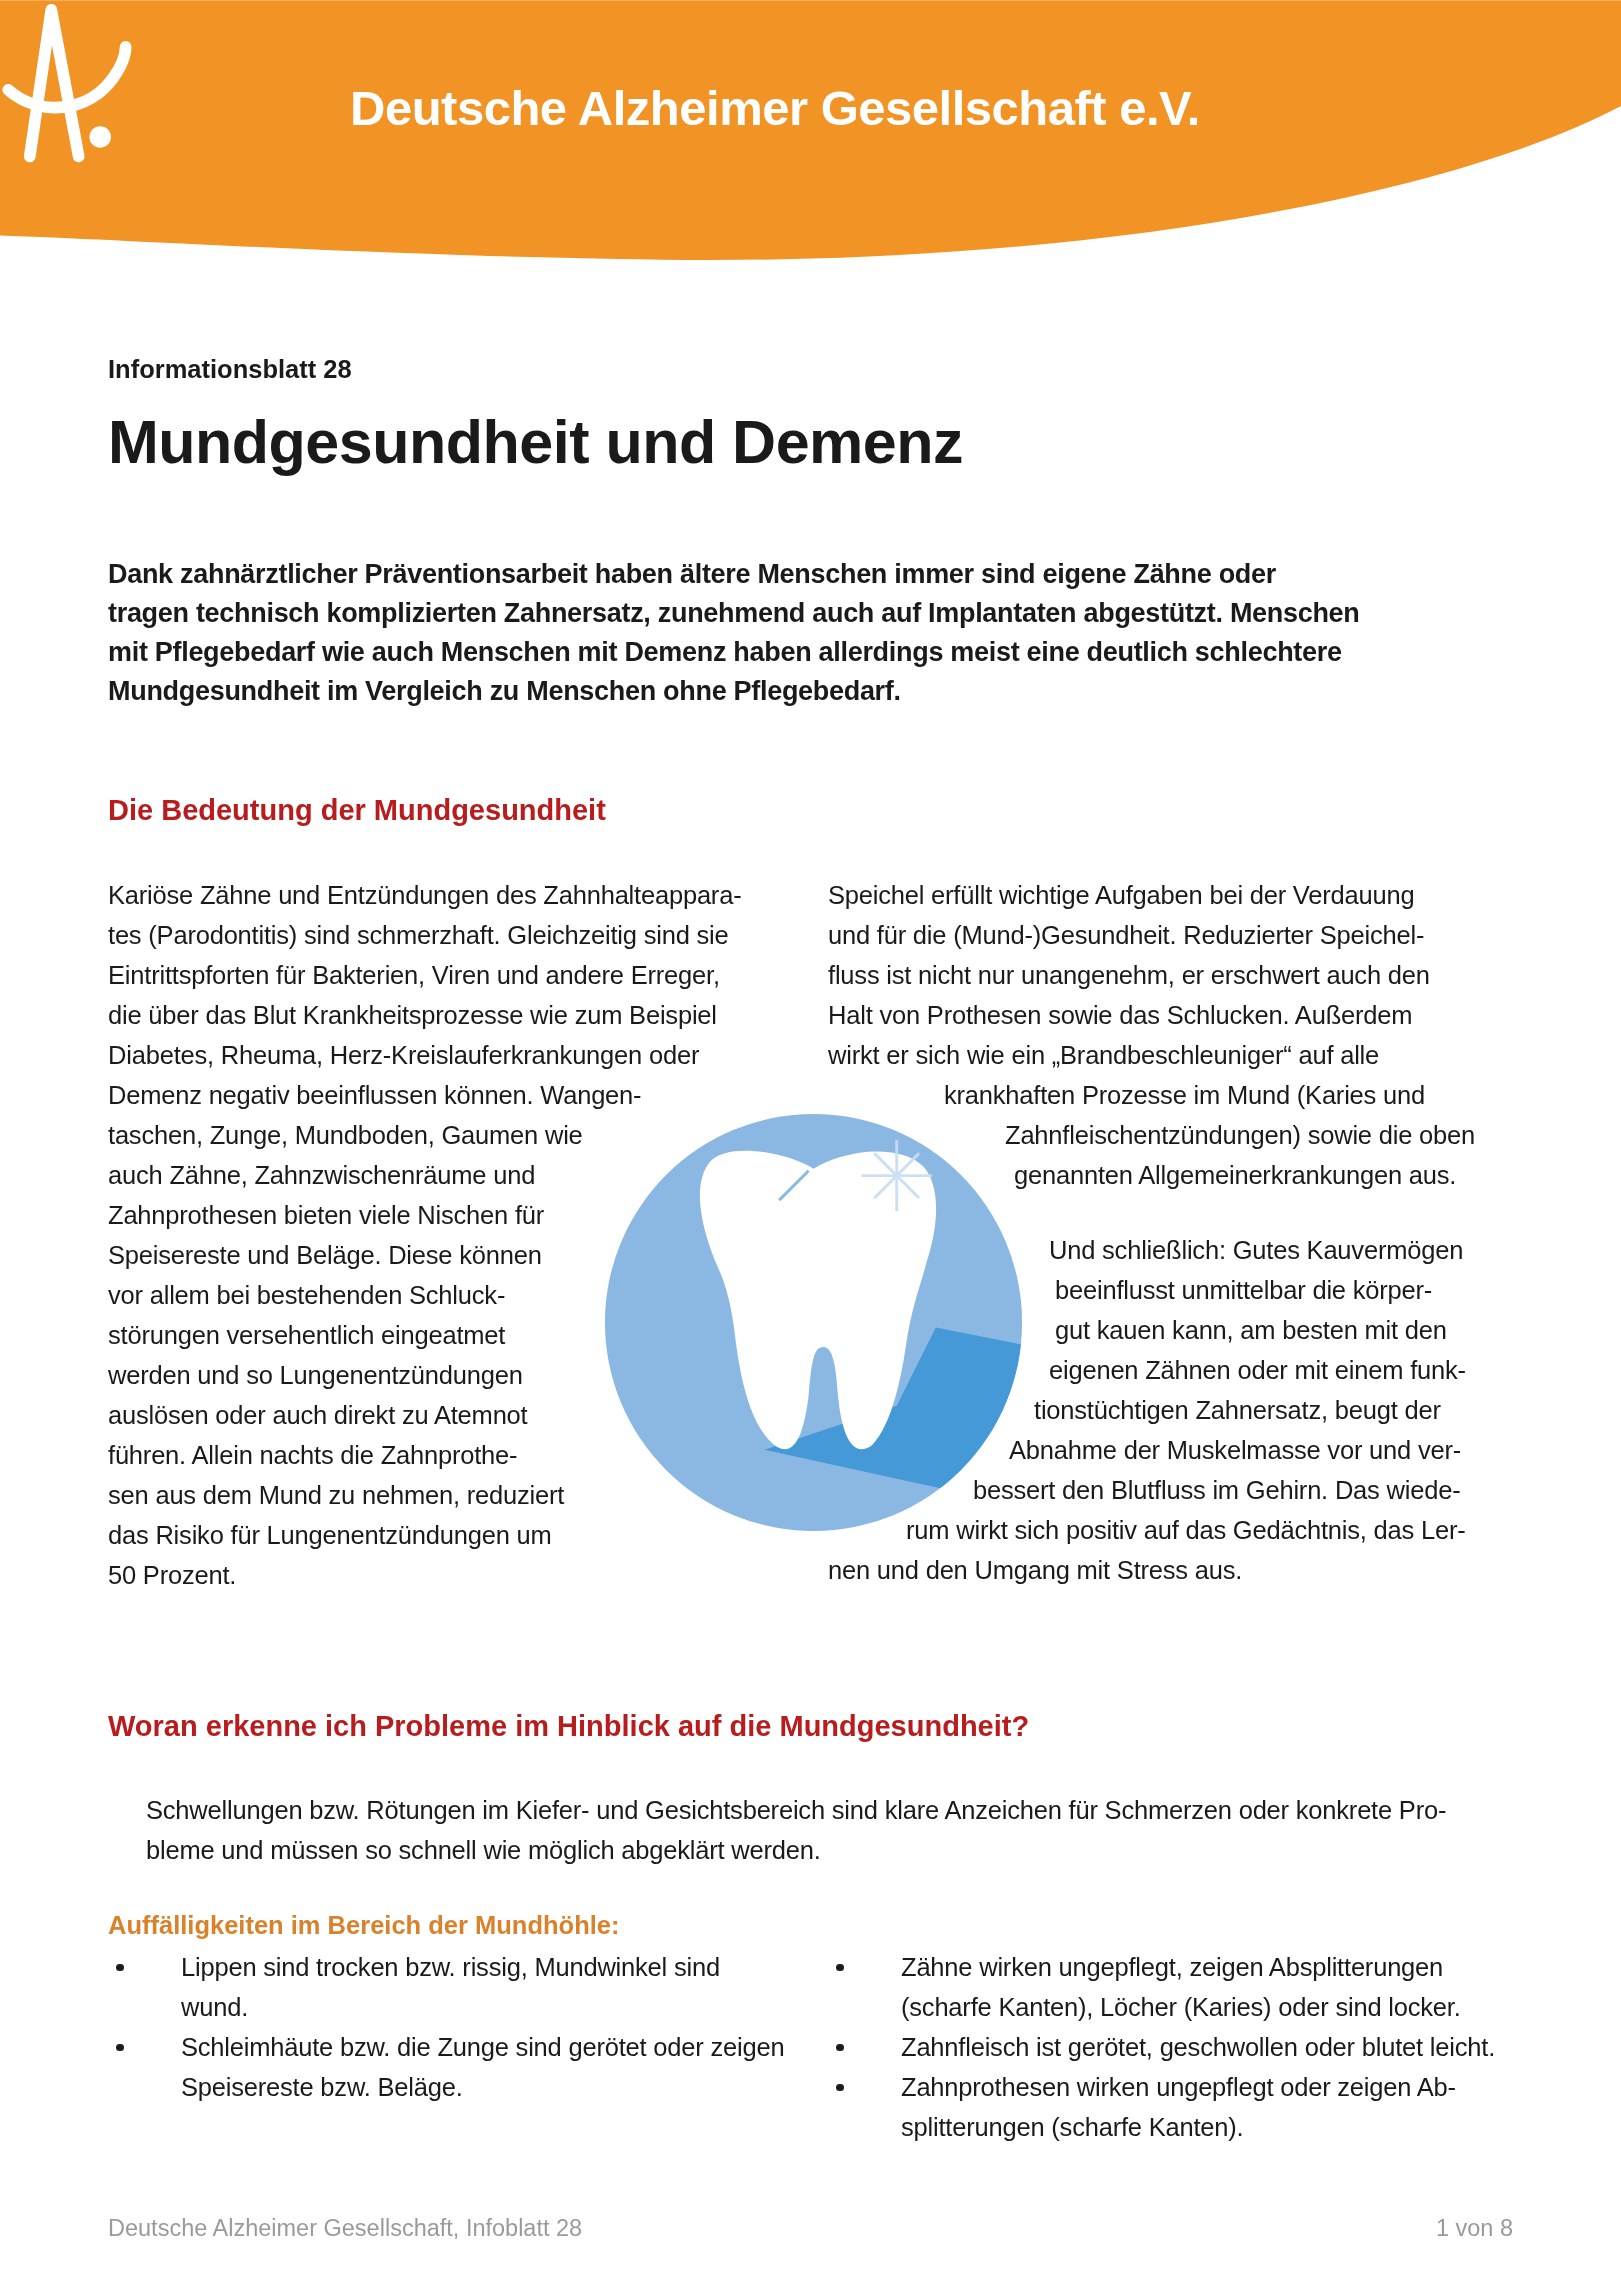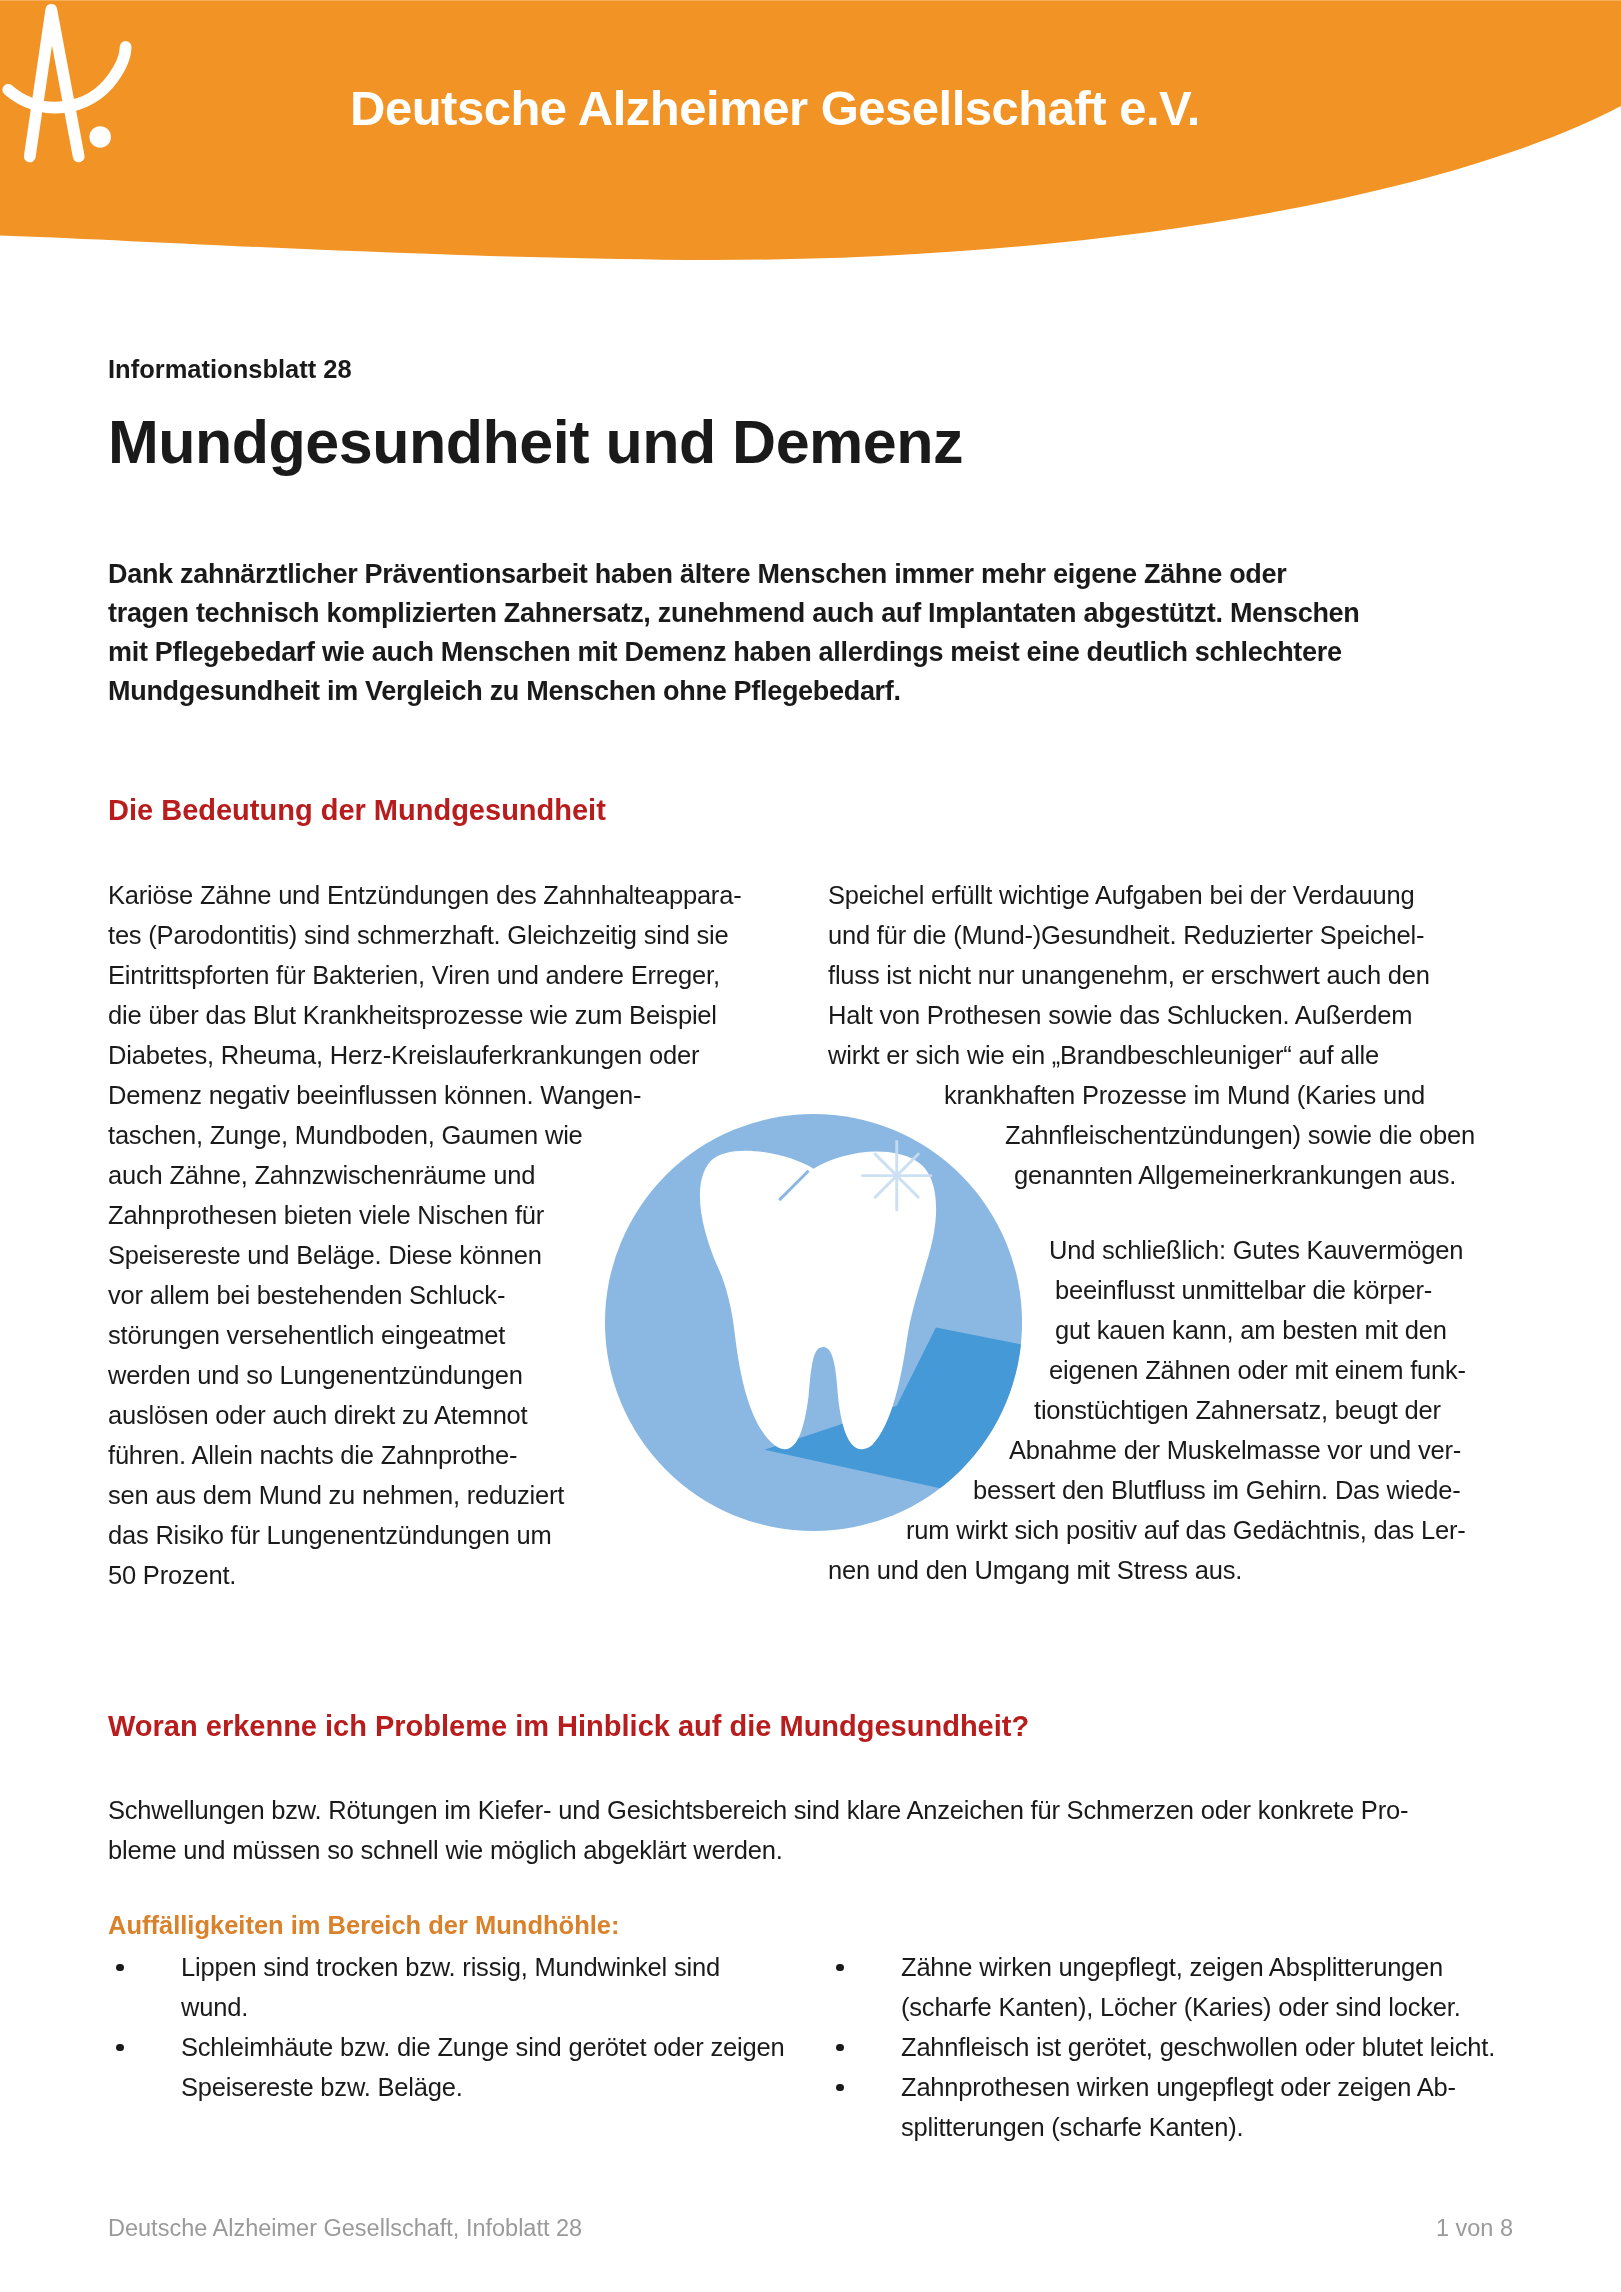--- a/index.html
+++ b/index.html
@@ -58,7 +58,7 @@
 <div class="title">Mundgesundheit und Demenz</div>
 
 <div class="lead">
-  <div>Dank zahnärztlicher Präventionsarbeit haben ältere Menschen immer mehr eigene Zähne oder</div>
+  <div>Dank zahnärztlicher Präventionsarbeit haben ältere Menschen immer sind eigene Zähne oder</div>
   <div>tragen technisch komplizierten Zahnersatz, zunehmend auch auf Implantaten abgestützt. Menschen</div>
   <div>mit Pflegebedarf wie auch Menschen mit Demenz haben allerdings meist eine deutlich schlechtere</div>
   <div>Mundgesundheit im Vergleich zu Menschen ohne Pflegebedarf.</div>

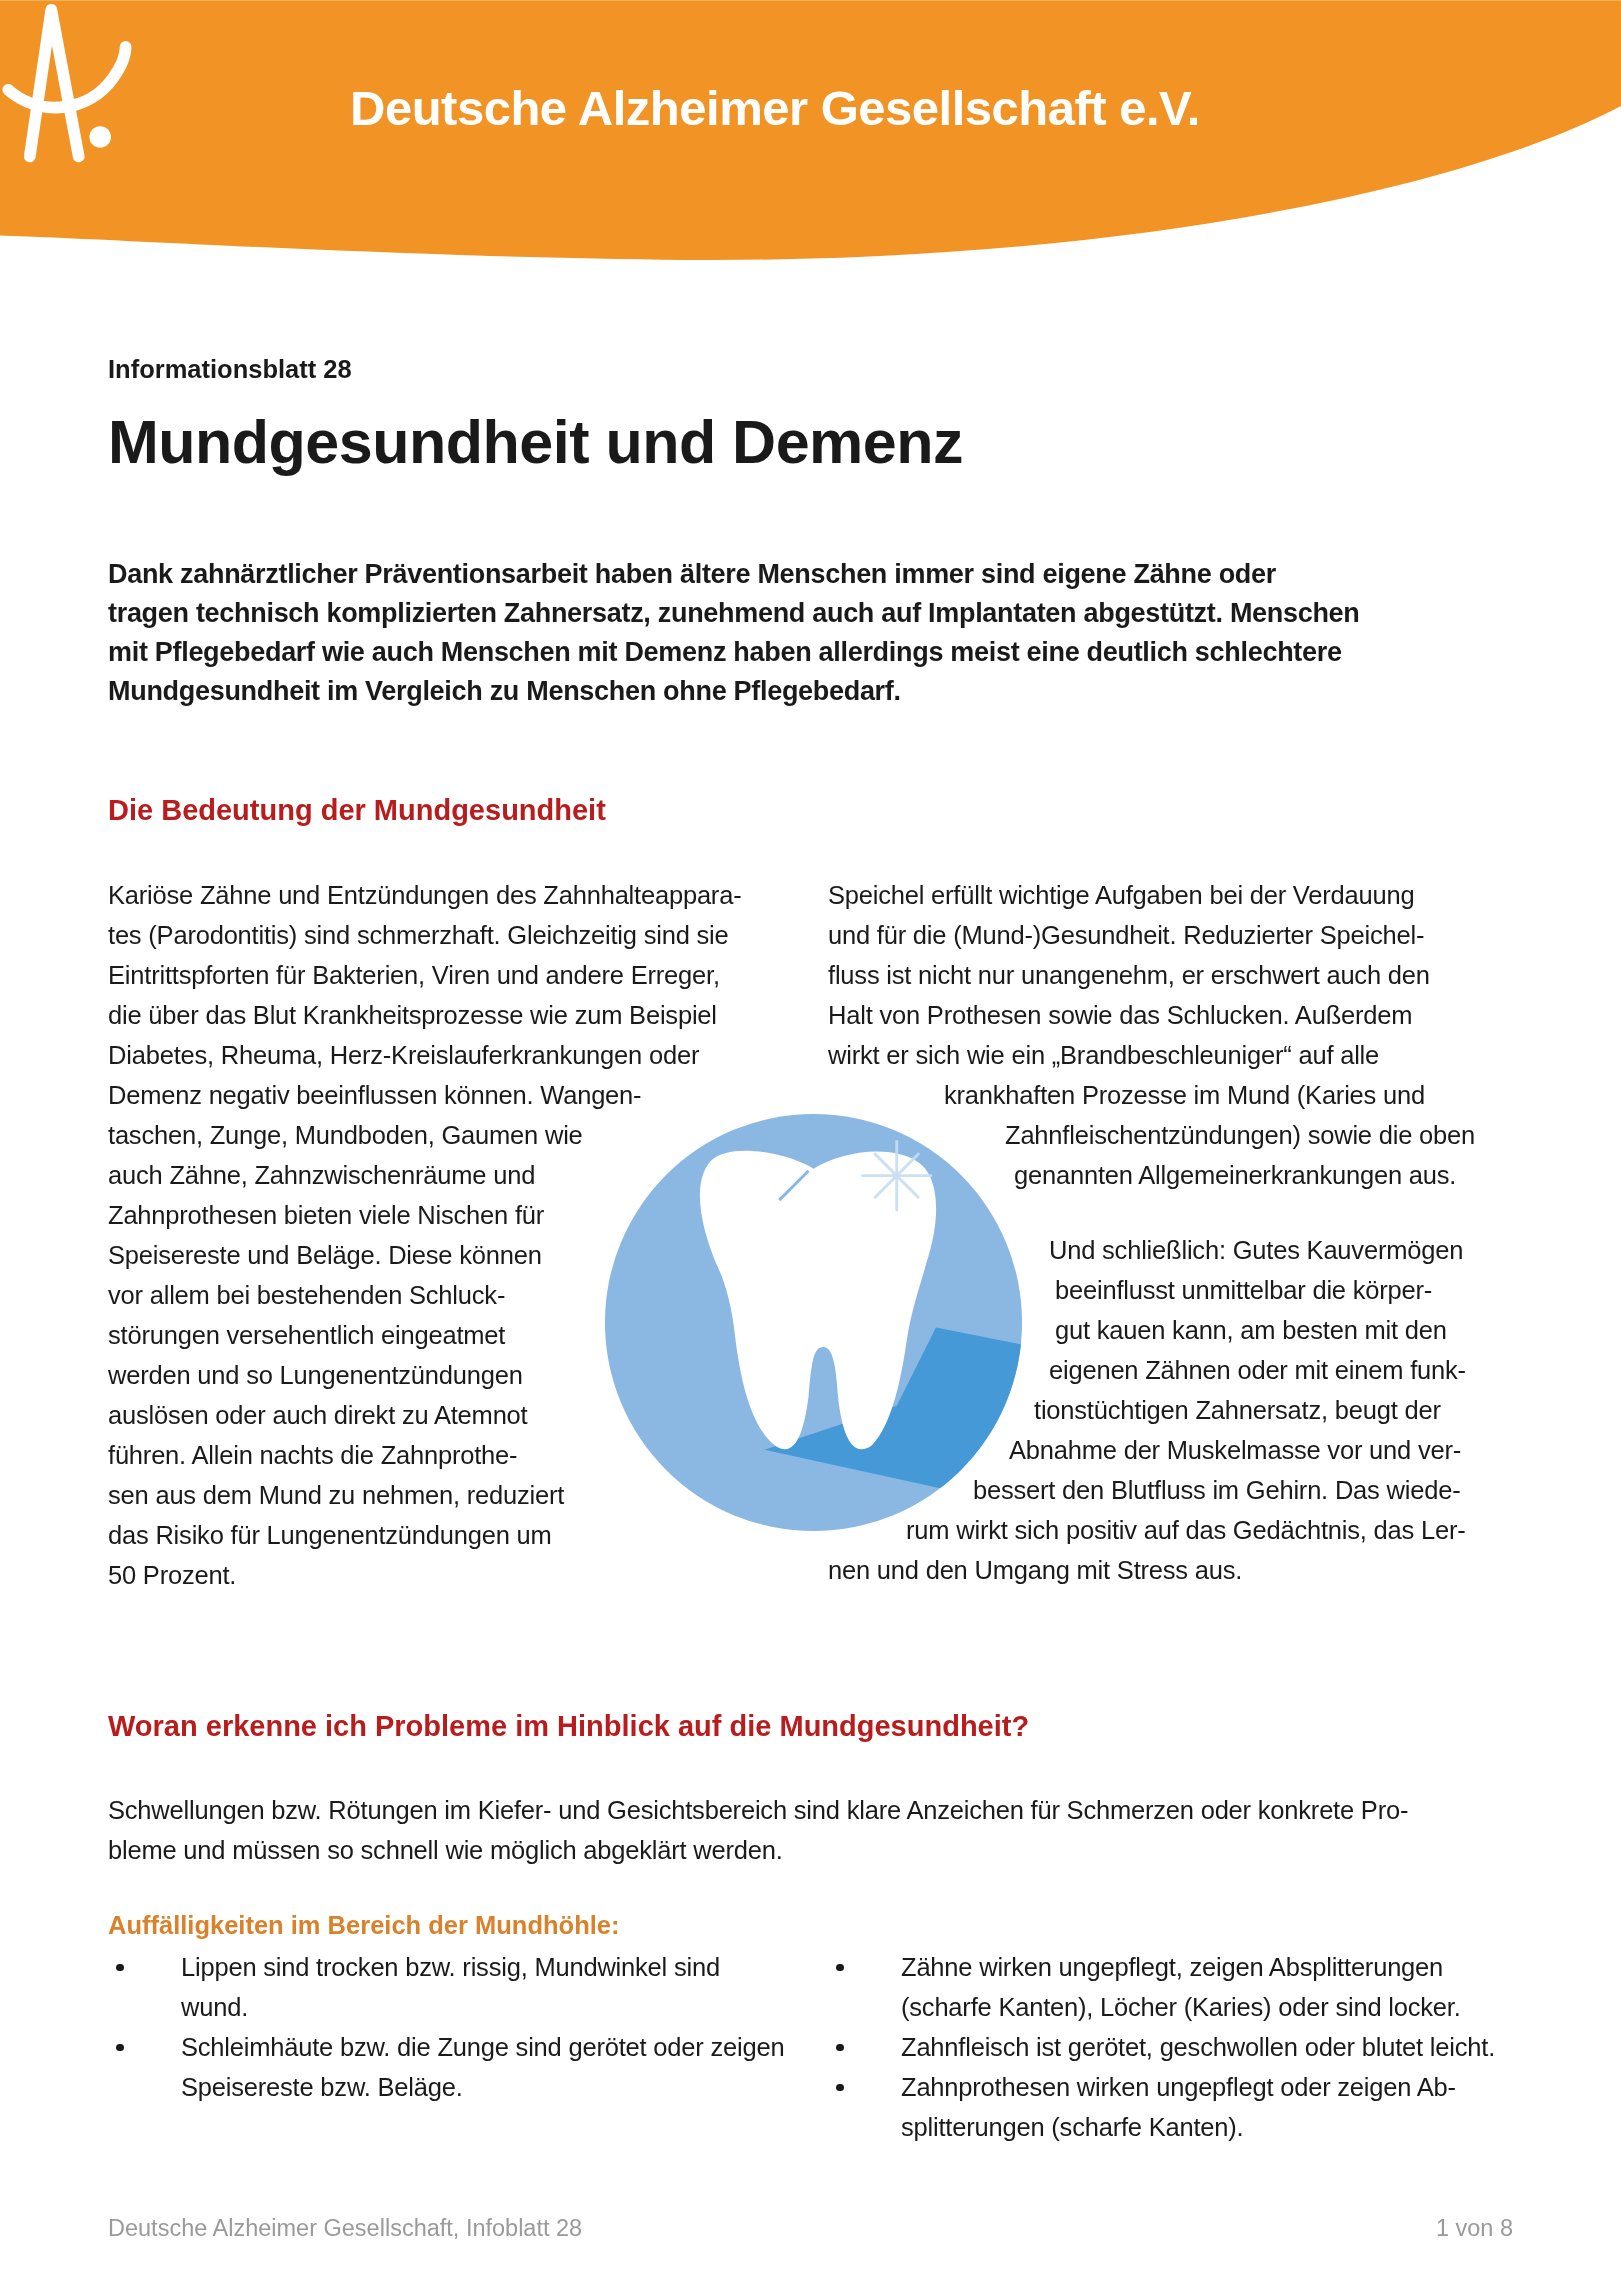--- a/index.html
+++ b/index.html
@@ -26,7 +26,7 @@
   .tooth-fig { position: absolute; left: 603px; top: 1112px; }
 
   .para2 { position: absolute; left: 108px; top: 1790px; font-size: 25.5px; line-height: 40px; letter-spacing: -0.2px; }
-  .para2 div { white-space: nowrap; }
+  .para2 div { white-space: nowrap; margin-left: 38px; }
   .h3 { position: absolute; left: 108px; top: 1911px; color: #d9822b; font-weight: bold; font-size: 25.5px; white-space: nowrap; }
 
   .bullets { position: absolute; font-size: 25.5px; line-height: 40px; letter-spacing: -0.2px; }

